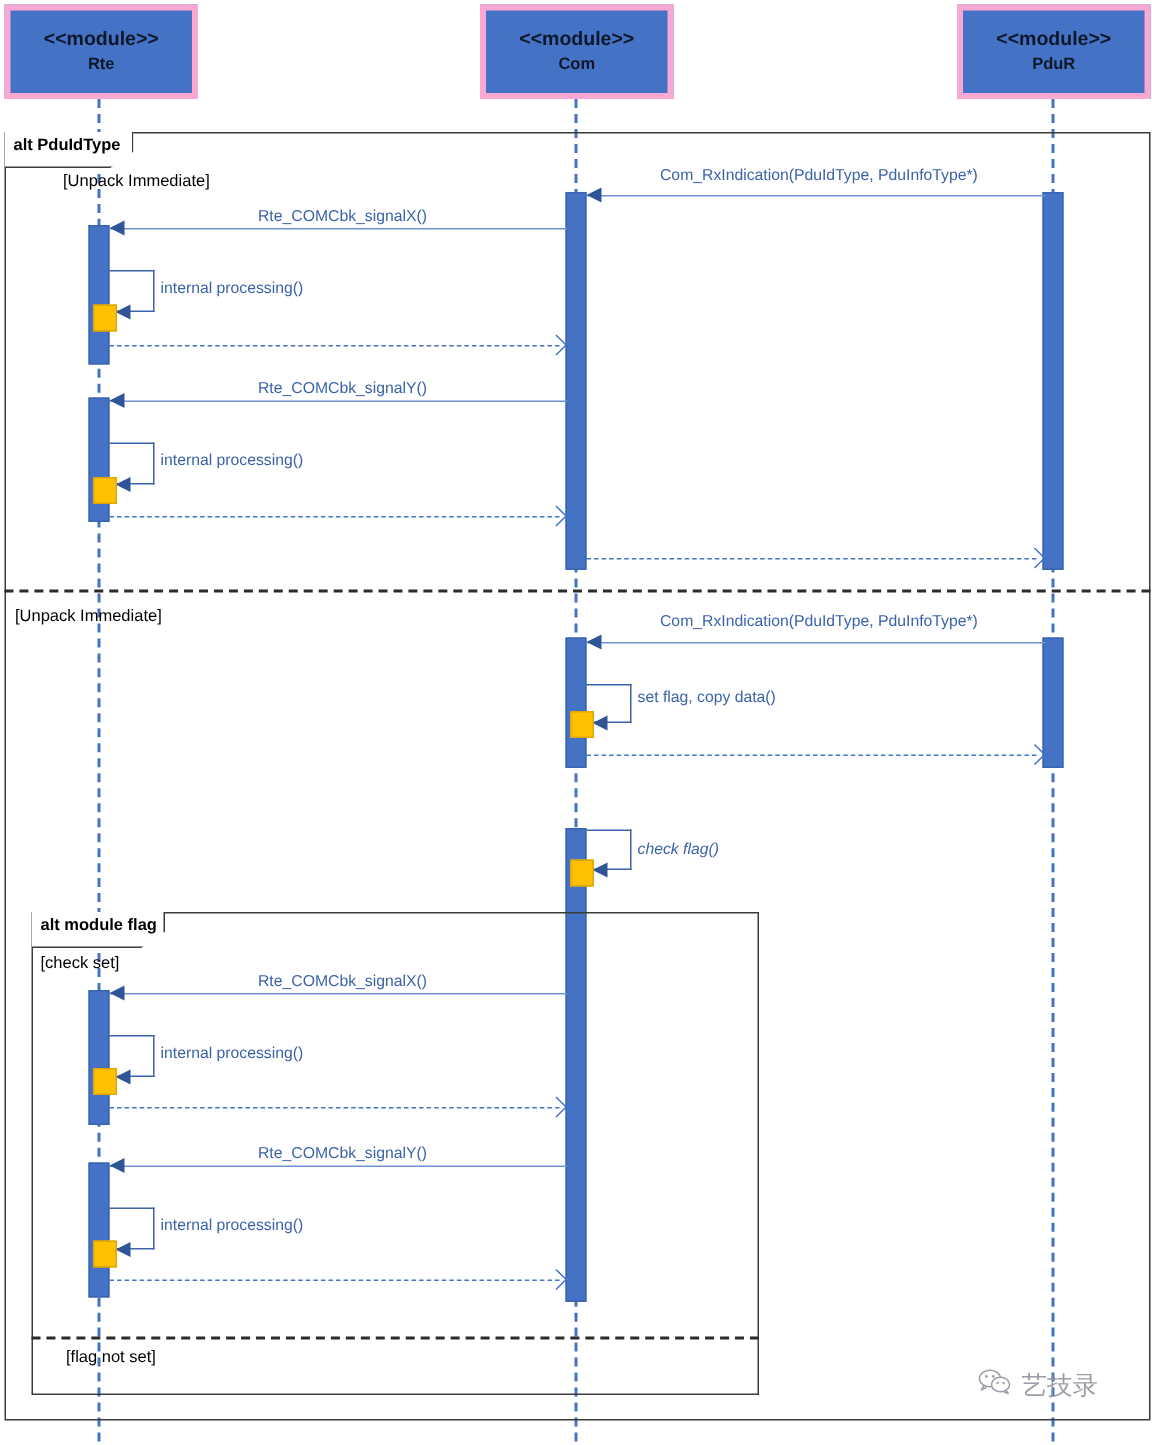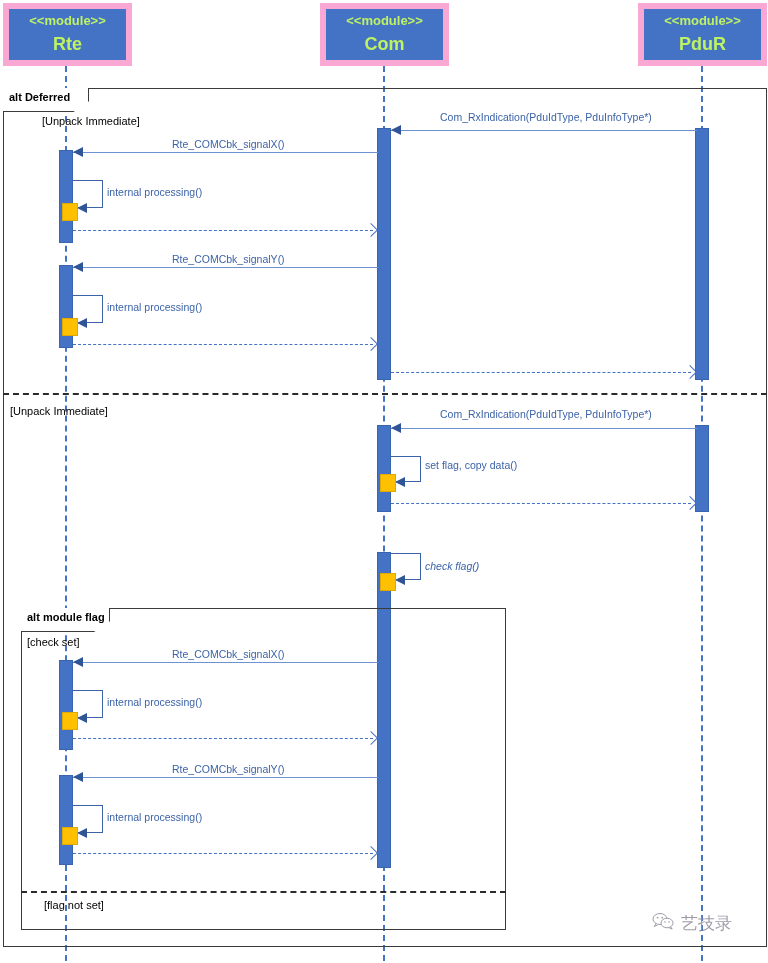--- a/index.html
+++ b/index.html
@@ -16,8 +16,8 @@
   .lifeline-box{
     position:absolute;
     background:#4472C4;
-    border:6px solid #f9a8d4;
-    color:#bef264;
+    border:4px solid #f9a8d4;
+    color:#0f172a;
     text-align:center;
     font-weight:bold;
     font-size:13px;

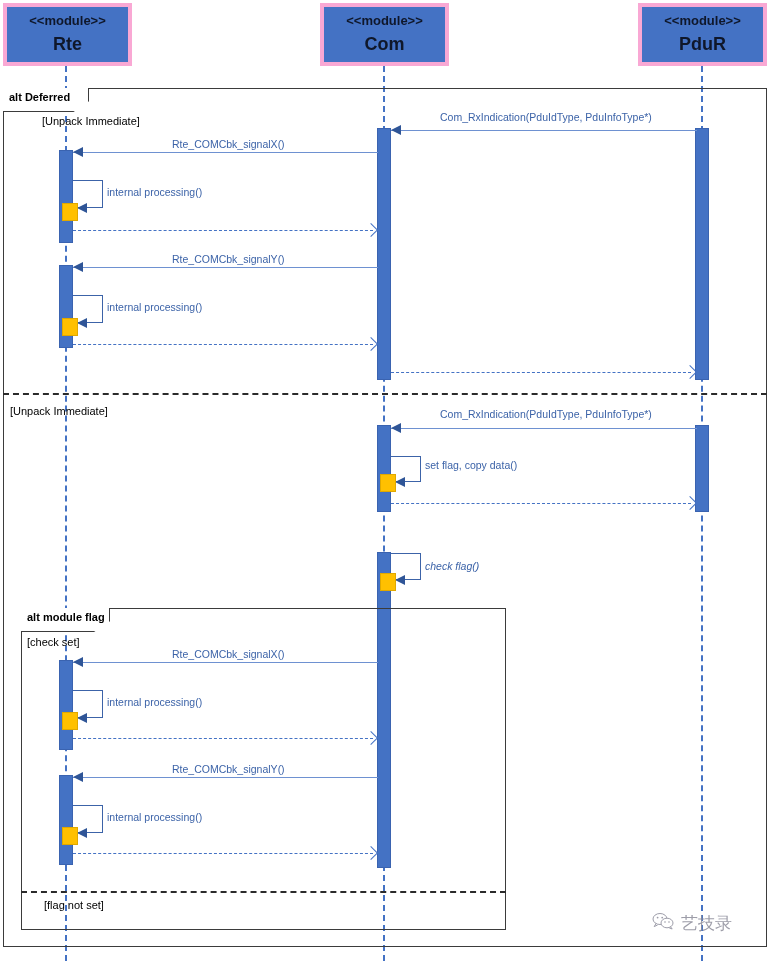--- a/index.html
+++ b/index.html
@@ -29,7 +29,7 @@
     box-sizing:border-box;
   }
   .lifeline-box .stereo{font-size:13px;}
-  .lifeline-box .nm{font-size:18px;}
+  .lifeline-box .nm{font-size:11px;}
 
   
   .lifeline{

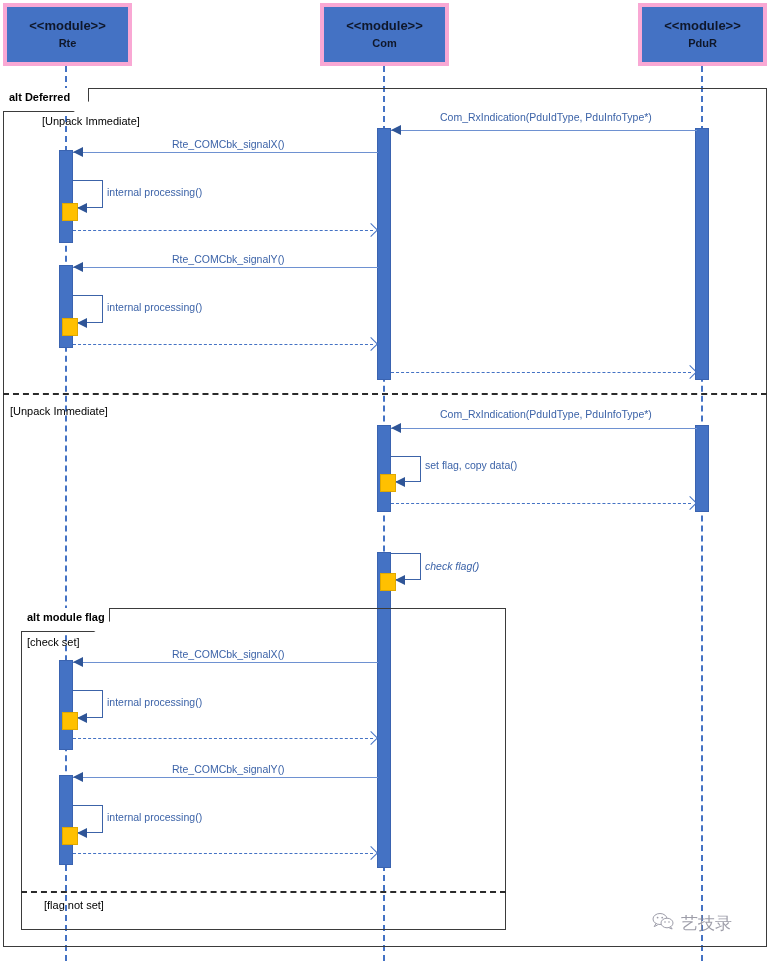--- a/index.html
+++ b/index.html
@@ -161,7 +161,7 @@
   </div>
 
   <div class="frag" style="left:3px; top:88px; width:764px; height:859px;"></div>
-  <div class="frag-label" style="left:3px; top:88px; width:86px; height:24px;">alt Deferred</div>
+  <div class="frag-label" style="left:3px; top:88px; width:86px; height:24px;">alt PduIdType</div>
   <div class="guard" style="left:10px; top:115px;margin-left:32px;">[Unpack Immediate]</div>
   <div class="divider" style="left:3px; top:393px; width:764px;"></div>
   <div class="guard" style="left:10px; top:405px;">[Unpack Immediate]</div>

